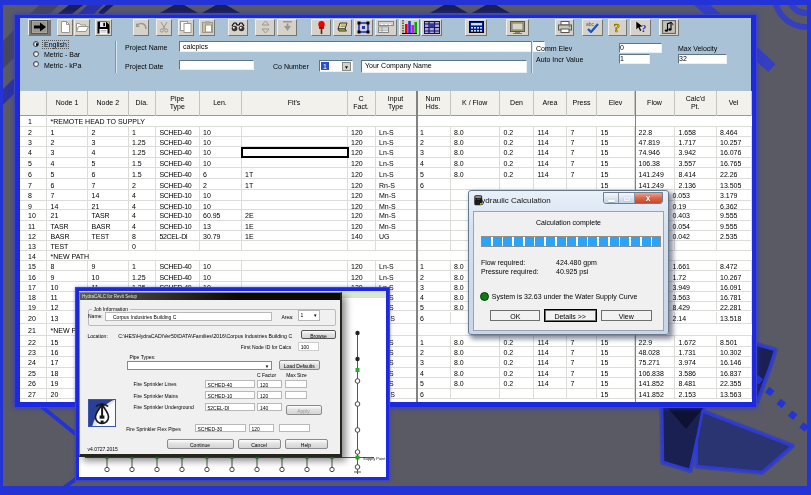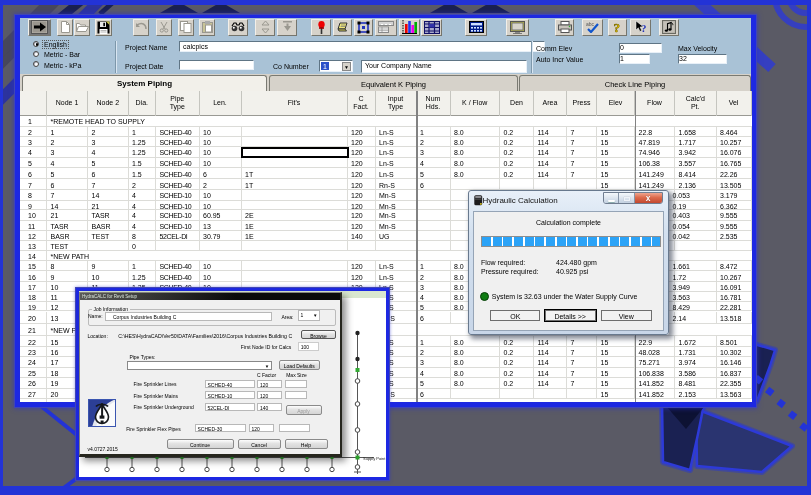--- a/index.html
+++ b/index.html
@@ -329,11 +329,6 @@
   <div class="field" style="left:658px;top:14px;width:49px;height:10.5px"></div>
   <div class="lbl" style="left:659px;top:15.5px">32</div>
   <div class="lbl" style="left:516px;top:16px">Auto Incr Value</div>
-</div>
-<div class="tabstrip">
-  <div class="tab active" style="left:2px;width:245px">System Piping</div>
-  <div class="tab" style="left:249px;width:249px">Equivalent K Piping</div>
-  <div class="tab" style="left:499px;width:232px">Check Line Piping</div>
 </div>
 
 <div class="tbl">

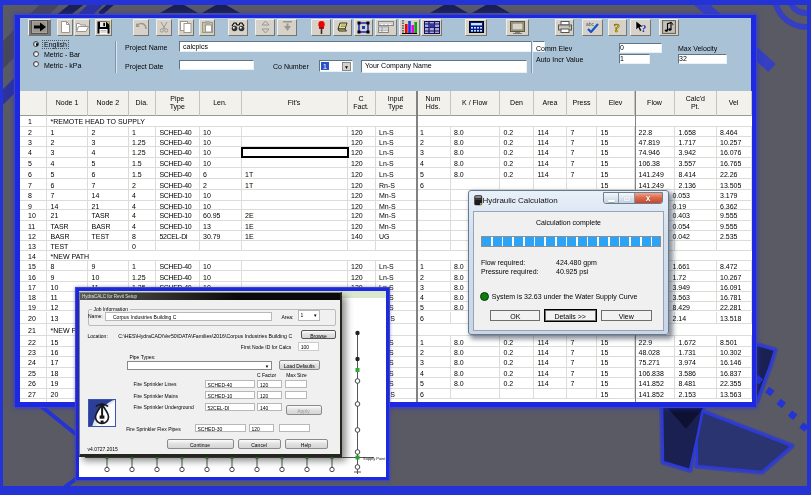--- a/index.html
+++ b/index.html
@@ -51,7 +51,7 @@
   background:linear-gradient(#e8f0f9,#d3e0ef 30%,#c8d6e8); border:1px solid #68798e; border-radius:3px;
   box-shadow:3px 3px 5px 1px rgba(40,50,70,.55); font-size:7.5px; }
 .hydro .hc { position:absolute; left:4.5px; top:19.5px; width:191px; height:120px; background:#f0f0f0; border:1px solid #95a4b6; font-size:7px; }
-.hydro .cap { position:absolute; left:14px; top:4.5px; font-size:8px; color:#111; }
+.hydro .cap { position:absolute; left:7px; top:4.5px; font-size:8px; color:#111; }
 .hlbl { position:absolute; white-space:nowrap; color:#000; }
 .hbtn { position:absolute; height:11px; background:#f2f2f2; border:1px solid #6e6e6e; font-size:7px; text-align:center; padding-top:2px; }
 

